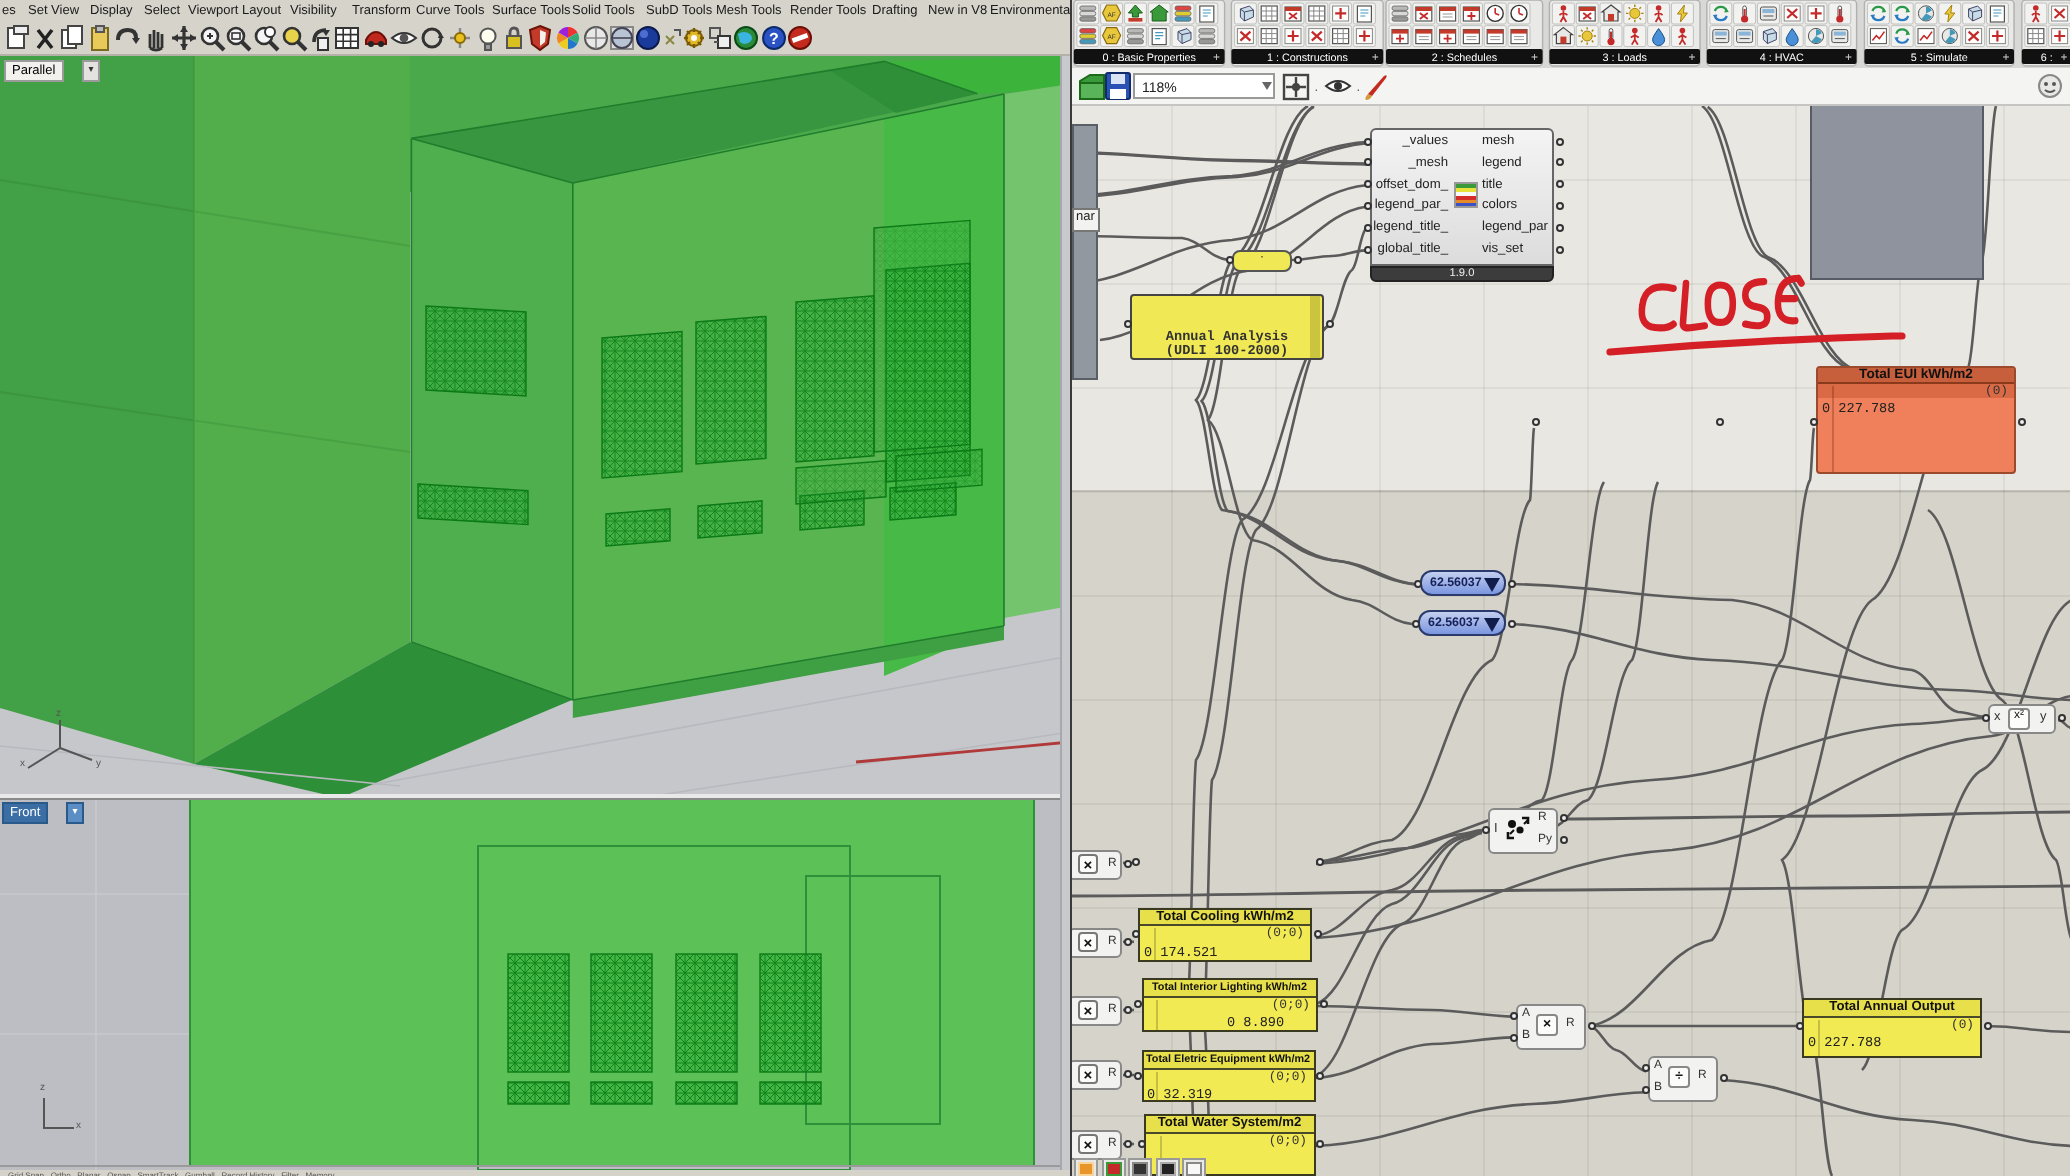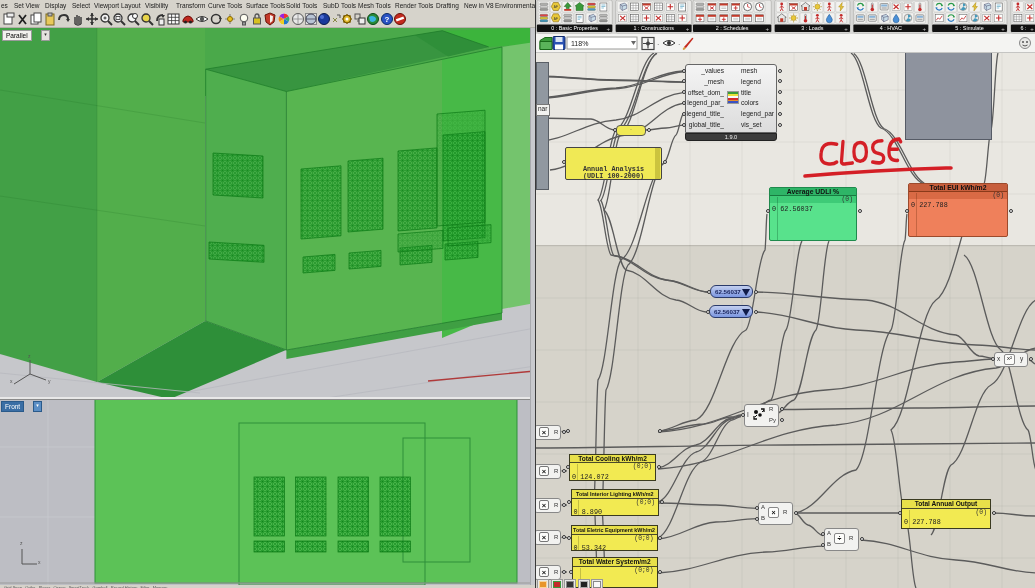--- a/index.html
+++ b/index.html
@@ -848,12 +848,6 @@
 </g>
 <path d="M9 44 Q80 38 150 36 L155 36" fill="none" stroke="#d41f26" stroke-width="3.6" stroke-linecap="round"></path>
 </svg>
-<div class="abs" style="left:233px;top:133.9px;width:88px;height:54px;background:#58e28c;border:1px solid #1f8a4d;border-radius:2px;overflow:hidden;">
-<div style="height:8px;background:#2eb567;border-bottom:1px solid #187a40;text-align:center;font-size:6.8px;font-weight:bold;color:#111;line-height:8px;">Average UDLI %</div>
-<div style="height:7px;background:#3ecb77;text-align:right;font-family:'Liberation Mono',monospace;font-size:6.4px;color:#333;padding-right:3px;line-height:7px;">(0)</div>
-<div style="font-family:'Liberation Mono',monospace;font-size:6.8px;color:#222;padding:2px 0 0 2px;">0 62.56037</div>
-<div class="abs" style="left:7px;top:9px;width:1px;height:44px;background:rgba(10,80,40,0.3);"></div>
-</div>
 <div class="abs" style="left:230.0px;top:156.4px;width:4px;height:4px;border:1.2px solid #333;border-radius:50%;background:#eee;"></div>
 <div class="abs" style="left:321.5px;top:156.4px;width:4px;height:4px;border:1.2px solid #333;border-radius:50%;background:#eee;"></div>
 <div class="abs" style="left:372px;top:129.7px;width:100px;height:54px;background:#ef805b;border:1px solid #9c4a2c;border-radius:2px;overflow:hidden;">

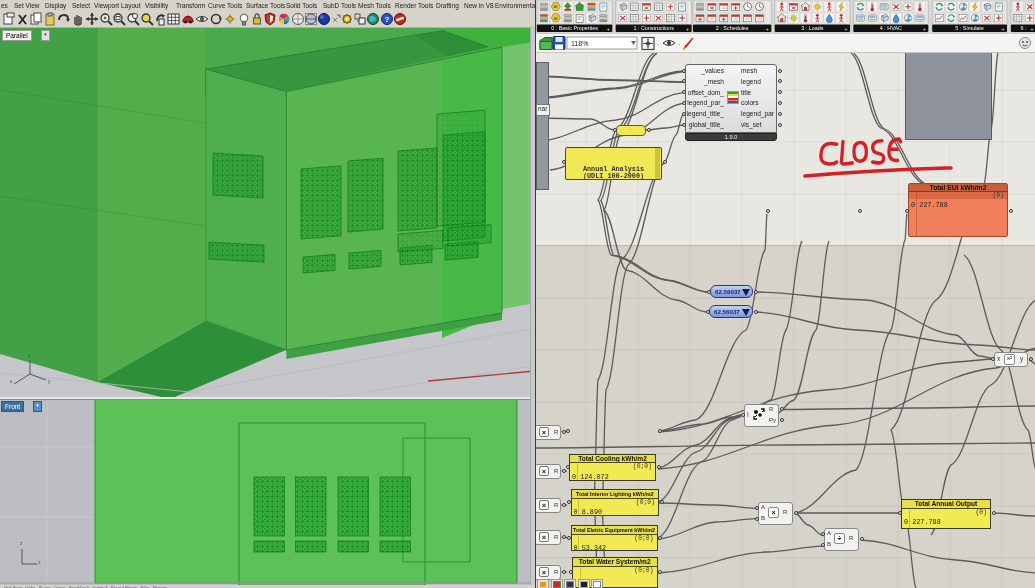--- a/index.html
+++ b/index.html
@@ -918,7 +918,7 @@
 <div class="abs" style="left:33px;top:400.8px;width:87px;height:27.7px;background:#f2ea52;border:1px solid #3a3a20;overflow:hidden;">
           <div style="height:8.5px;border-bottom:1px solid #4a4a2a;text-align:center;font-size:6.6px;font-weight:bold;color:#111;line-height:8.5px;background:#e8e04a;white-space:nowrap;overflow:hidden;">Total Cooling kWh/m2</div>
           <div style="height:7px;text-align:right;font-family:'Liberation Mono',monospace;font-size:6.4px;color:#333;padding-right:3px;line-height:7px;">(0;0)</div>
-          <div style="font-family:'Liberation Mono',monospace;font-size:6.8px;color:#222;padding:2.5px 0 0 2px;">0 124.072</div>
+          <div style="font-family:'Liberation Mono',monospace;font-size:6.8px;color:#222;padding:2.5px 0 0 2px;">0 174.521</div>
           <div class="abs" style="left:6.5px;top:9.5px;width:1px;height:17.7px;background:rgba(60,60,20,0.25);"></div>
         </div>
         <div class="abs" style="left:29.5px;top:412.2px;width:4px;height:4px;border:1.2px solid #333;border-radius:50%;background:#eee;"></div>

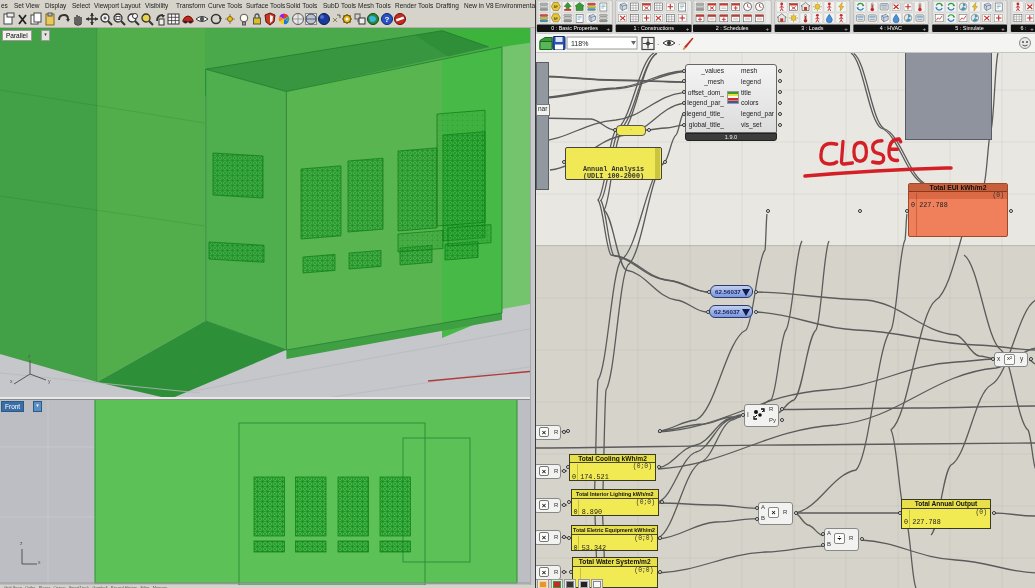--- a/index.html
+++ b/index.html
@@ -926,7 +926,7 @@
 <div class="abs" style="left:34.5px;top:436.4px;width:88.5px;height:26.3px;background:#f2ea52;border:1px solid #3a3a20;overflow:hidden;">
           <div style="height:8.5px;border-bottom:1px solid #4a4a2a;text-align:center;font-size:5.4px;font-weight:bold;color:#111;line-height:8.5px;background:#e8e04a;white-space:nowrap;overflow:hidden;">Total Interior Lighting kWh/m2</div>
           <div style="height:7px;text-align:right;font-family:'Liberation Mono',monospace;font-size:6.4px;color:#333;padding-right:3px;line-height:7px;">(0;0)</div>
-          <div style="font-family:'Liberation Mono',monospace;font-size:6.8px;color:#222;padding:2.5px 0 0 2px;">0 8.890</div>
+          <div style="font-family:'Liberation Mono',monospace;font-size:6.8px;color:#222;padding:2.5px 0 0 2px;margin-left:40px;">0 8.890</div>
           <div class="abs" style="left:6.5px;top:9.5px;width:1px;height:16.3px;background:rgba(60,60,20,0.25);"></div>
         </div>
         <div class="abs" style="left:31.0px;top:447.0px;width:4px;height:4px;border:1.2px solid #333;border-radius:50%;background:#eee;"></div>

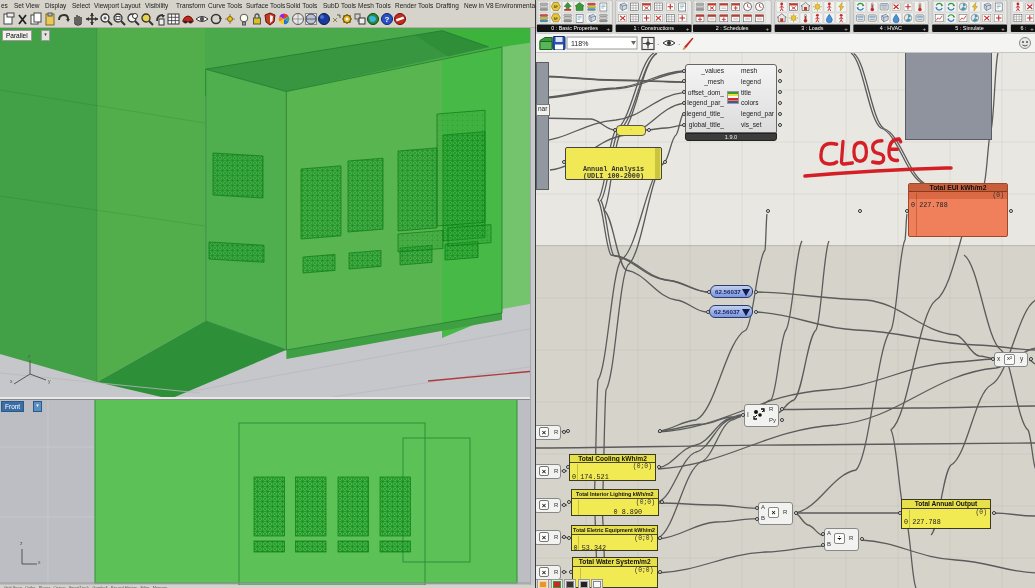--- a/index.html
+++ b/index.html
@@ -934,7 +934,7 @@
 <div class="abs" style="left:34.5px;top:472.0px;width:87px;height:26.3px;background:#f2ea52;border:1px solid #3a3a20;overflow:hidden;">
           <div style="height:8.5px;border-bottom:1px solid #4a4a2a;text-align:center;font-size:5.4px;font-weight:bold;color:#111;line-height:8.5px;background:#e8e04a;white-space:nowrap;overflow:hidden;">Total Eletric Equipment kWh/m2</div>
           <div style="height:7px;text-align:right;font-family:'Liberation Mono',monospace;font-size:6.4px;color:#333;padding-right:3px;line-height:7px;">(0;0)</div>
-          <div style="font-family:'Liberation Mono',monospace;font-size:6.8px;color:#222;padding:2.5px 0 0 2px;">0 53.342</div>
+          <div style="font-family:'Liberation Mono',monospace;font-size:6.8px;color:#222;padding:2.5px 0 0 2px;">0 32.319</div>
           <div class="abs" style="left:6.5px;top:9.5px;width:1px;height:16.3px;background:rgba(60,60,20,0.25);"></div>
         </div>
         <div class="abs" style="left:31.0px;top:482.6px;width:4px;height:4px;border:1.2px solid #333;border-radius:50%;background:#eee;"></div>

